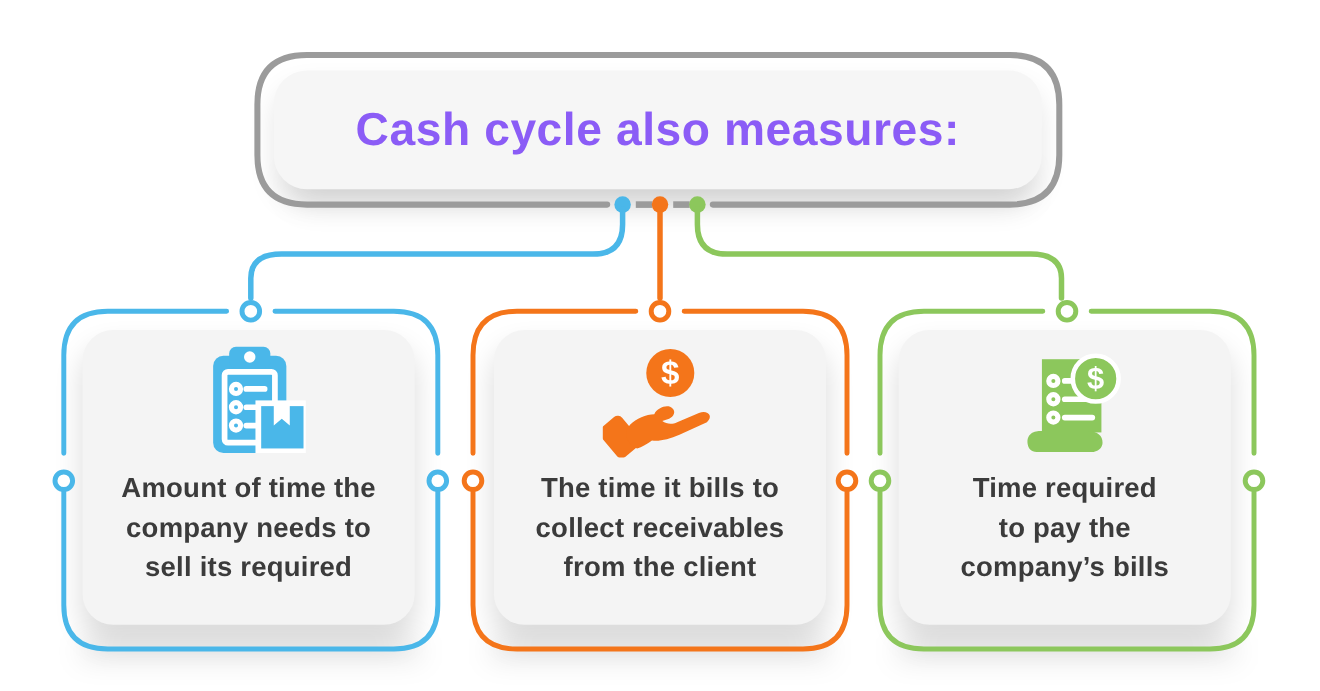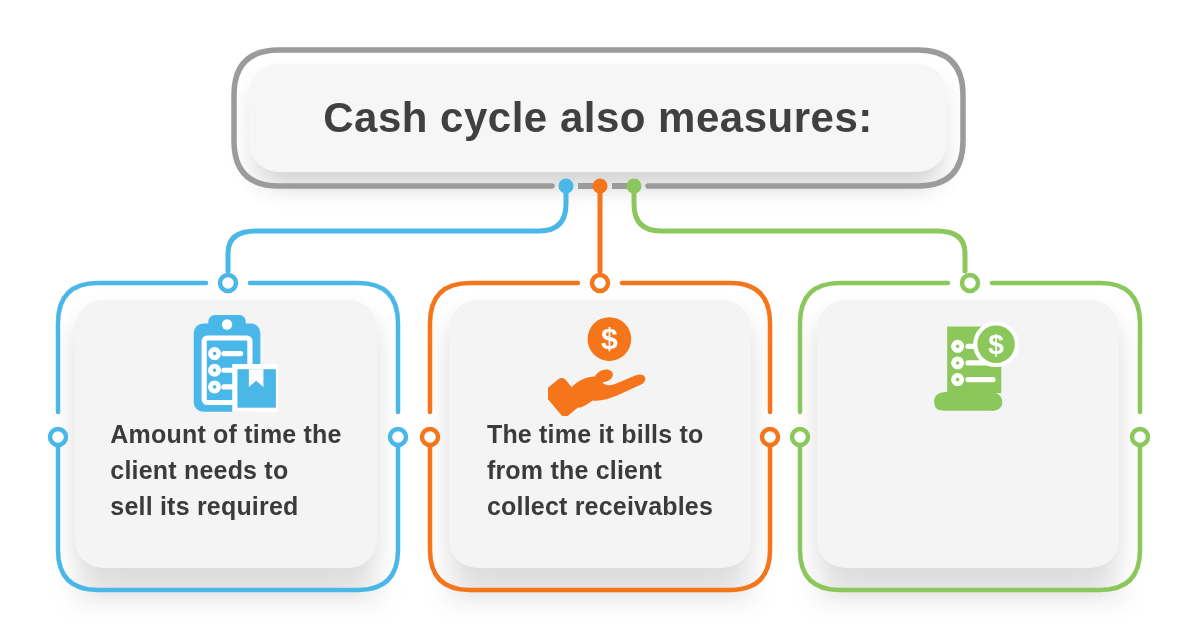--- a/index.html
+++ b/index.html
@@ -26,7 +26,7 @@
     display:flex;align-items:center;justify-content:center;
   }
   #title-panel h1{
-    margin:0;font-size:42px;line-height:1;font-weight:bold;color:#404040;letter-spacing:.5px;
+    margin:0;font-size:42px;line-height:1;font-weight:bold;color:#8b5cf6;letter-spacing:.5px;
   }
 
   

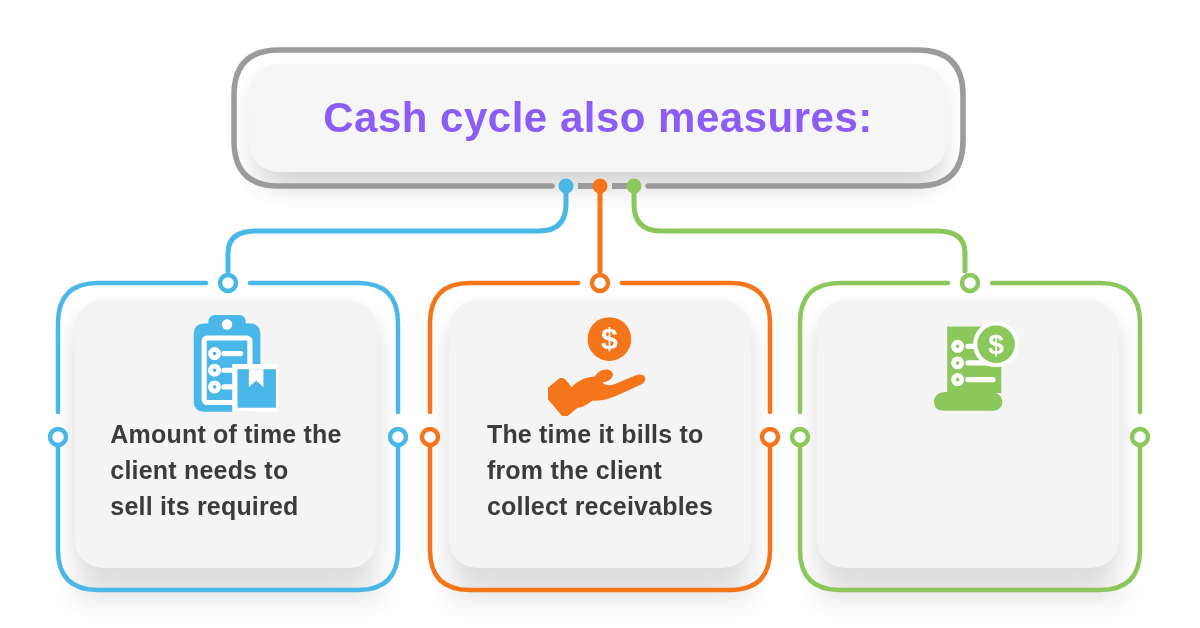--- a/index.html
+++ b/index.html
@@ -41,7 +41,7 @@
   #card-panel-2{left:817px;}
   .card-icon{width:104px;height:104px;margin-top:12px;flex:none;}
   .card-text{
-    text-align:left;font-weight:bold;color:#3b3b3b;
+    margin-top:10px;text-align:center;font-weight:bold;color:#3b3b3b;
     font-size:25px;line-height:36px;letter-spacing:.2px;
   }
   .card-text span{display:block;}

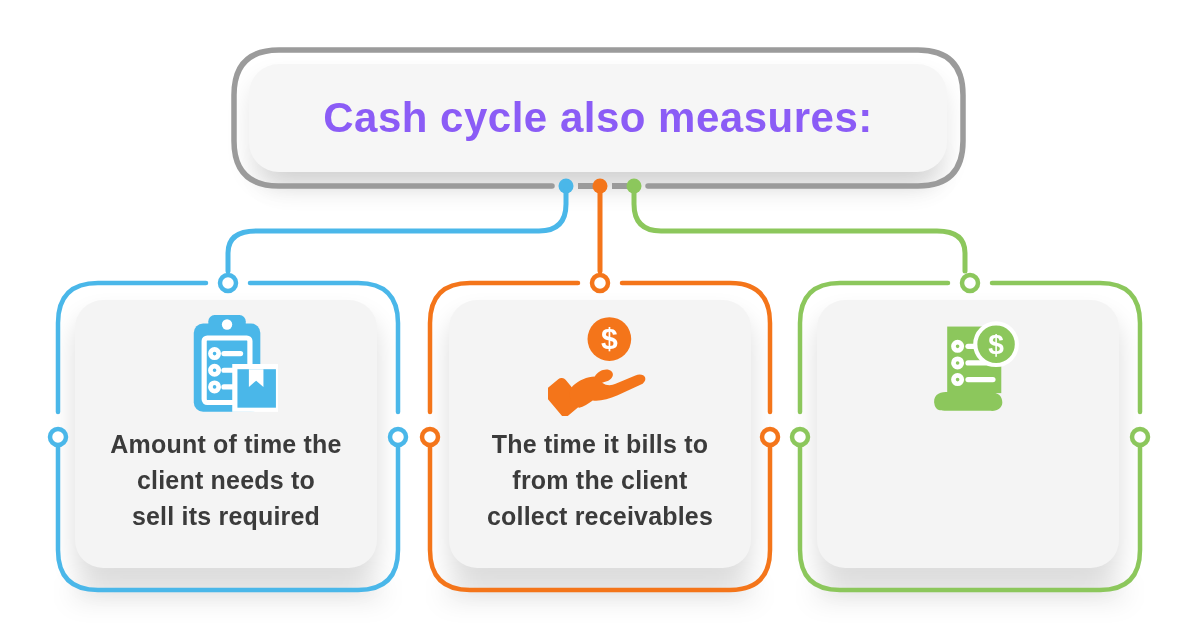--- a/index.html
+++ b/index.html
@@ -129,6 +129,11 @@
     <circle cx="77" cy="31" r="20" fill="#8CC75C" stroke="#fff" stroke-width="4"></circle>
     <text x="77" y="40" font-size="27" font-weight="bold" fill="#fff" text-anchor="middle">$</text>
   </svg>
+  <div class="card-text">
+    <span>Time required</span>
+    <span>to pay the</span>
+    <span>company’s bills</span>
+  </div>
 </div>
 
 <svg class="layer" id="line-layer" viewBox="0 0 1200 628">

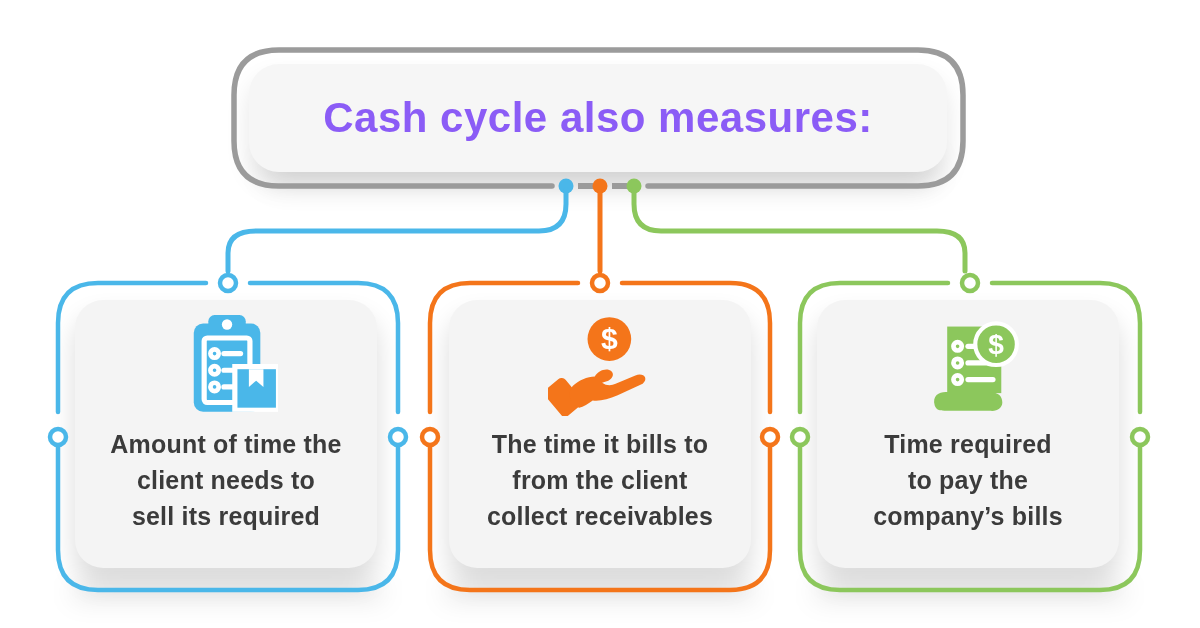--- a/index.html
+++ b/index.html
@@ -80,7 +80,7 @@
   </svg>
   <div class="card-text">
     <span>Amount of time the</span>
-    <span>client needs to</span>
+    <span>company needs to</span>
     <span>sell its required</span>
   </div>
 </div>

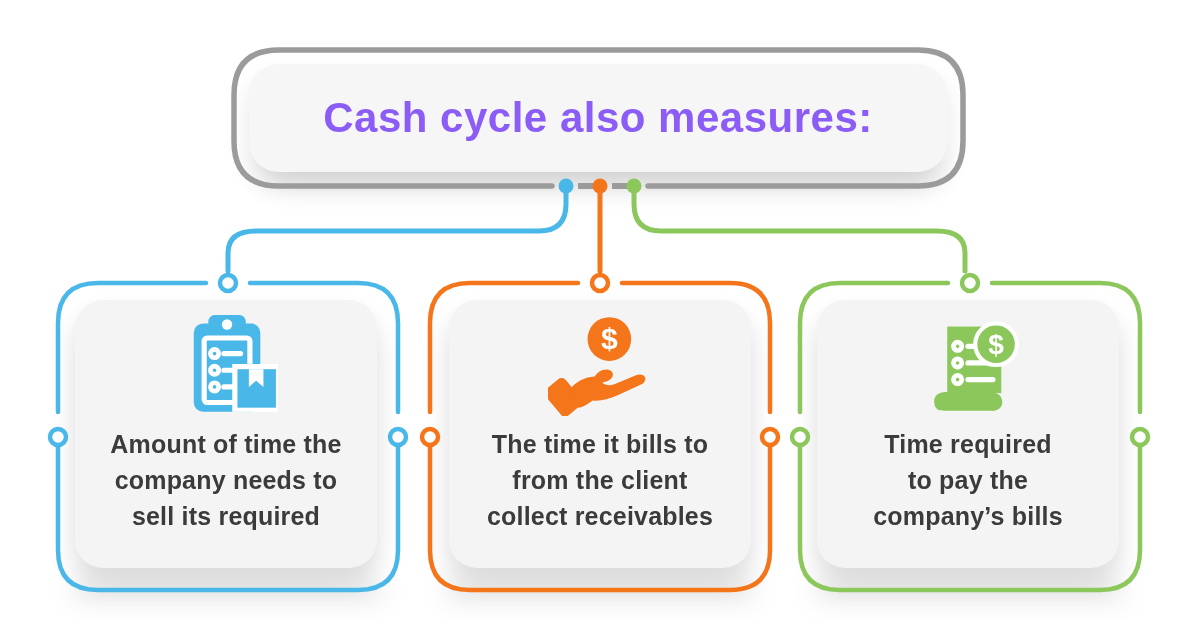--- a/index.html
+++ b/index.html
@@ -107,8 +107,8 @@
   </svg>
   <div class="card-text">
     <span>The time it bills to</span>
+    <span>collect receivables</span>
     <span>from the client</span>
-    <span>collect receivables</span>
   </div>
 </div>
 

